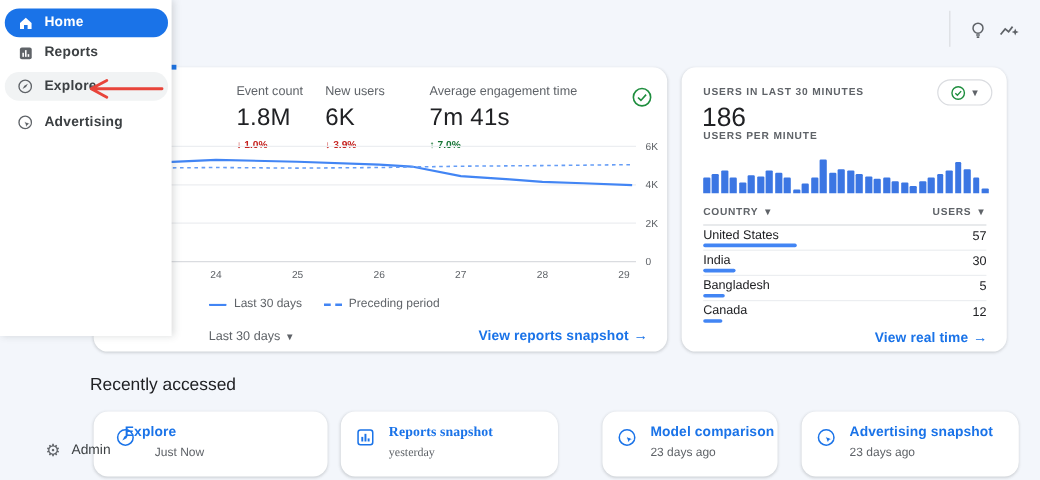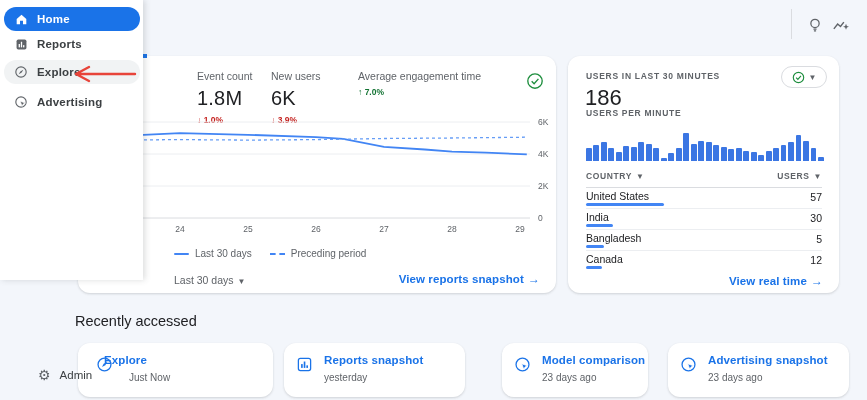--- a/index.html
+++ b/index.html
@@ -103,6 +103,7 @@
     </div>
     <div class="metric" style="left:280px;">
       <div class="mlabel">Average engagement time</div>
+      <div class="mvalue">7m 41s</div>
       <div class="delta pos"><span>↑</span> <span>7.0%</span></div>
     </div>
 

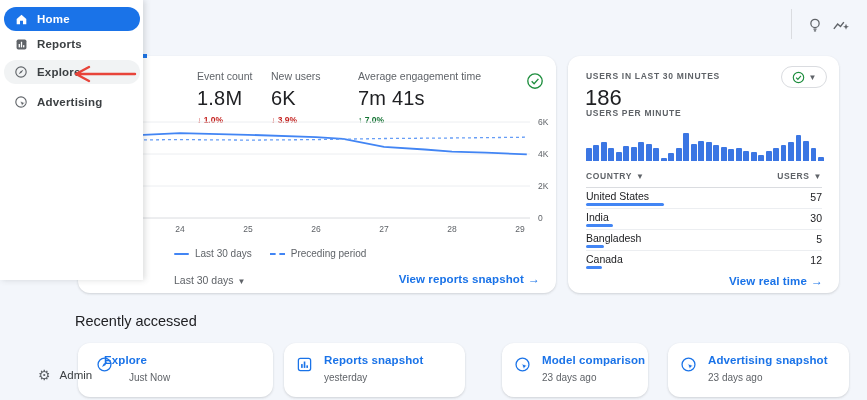--- a/index.html
+++ b/index.html
@@ -241,7 +241,7 @@
     <span class="mini-sub">Just Now</span>
   </div>
 
-  <div class="mini-card" style="left:284px;width:181px;">
+  <div class="mini-card" style="left:284px;width:181px;font-family:Liberation Serif, serif;">
     <span class="mini-icon">
       <svg width="17" height="17" viewBox="0 0 20 20" fill="none">
         <rect x="2.8" y="2.8" width="14.4" height="14.4" rx="2.4" stroke="#1a73e8" stroke-width="1.5"></rect>

